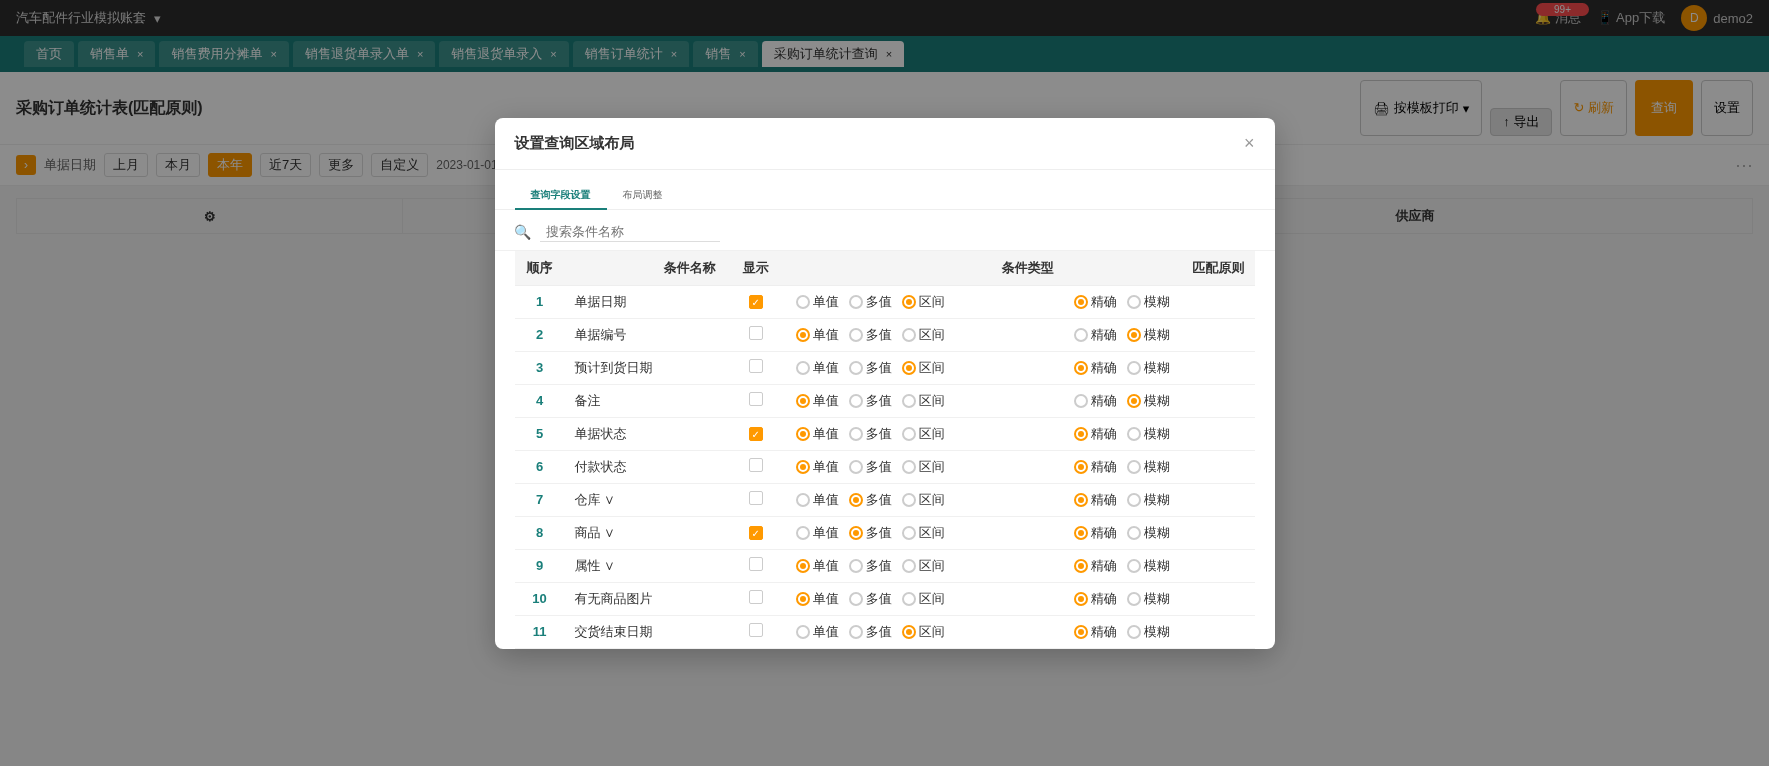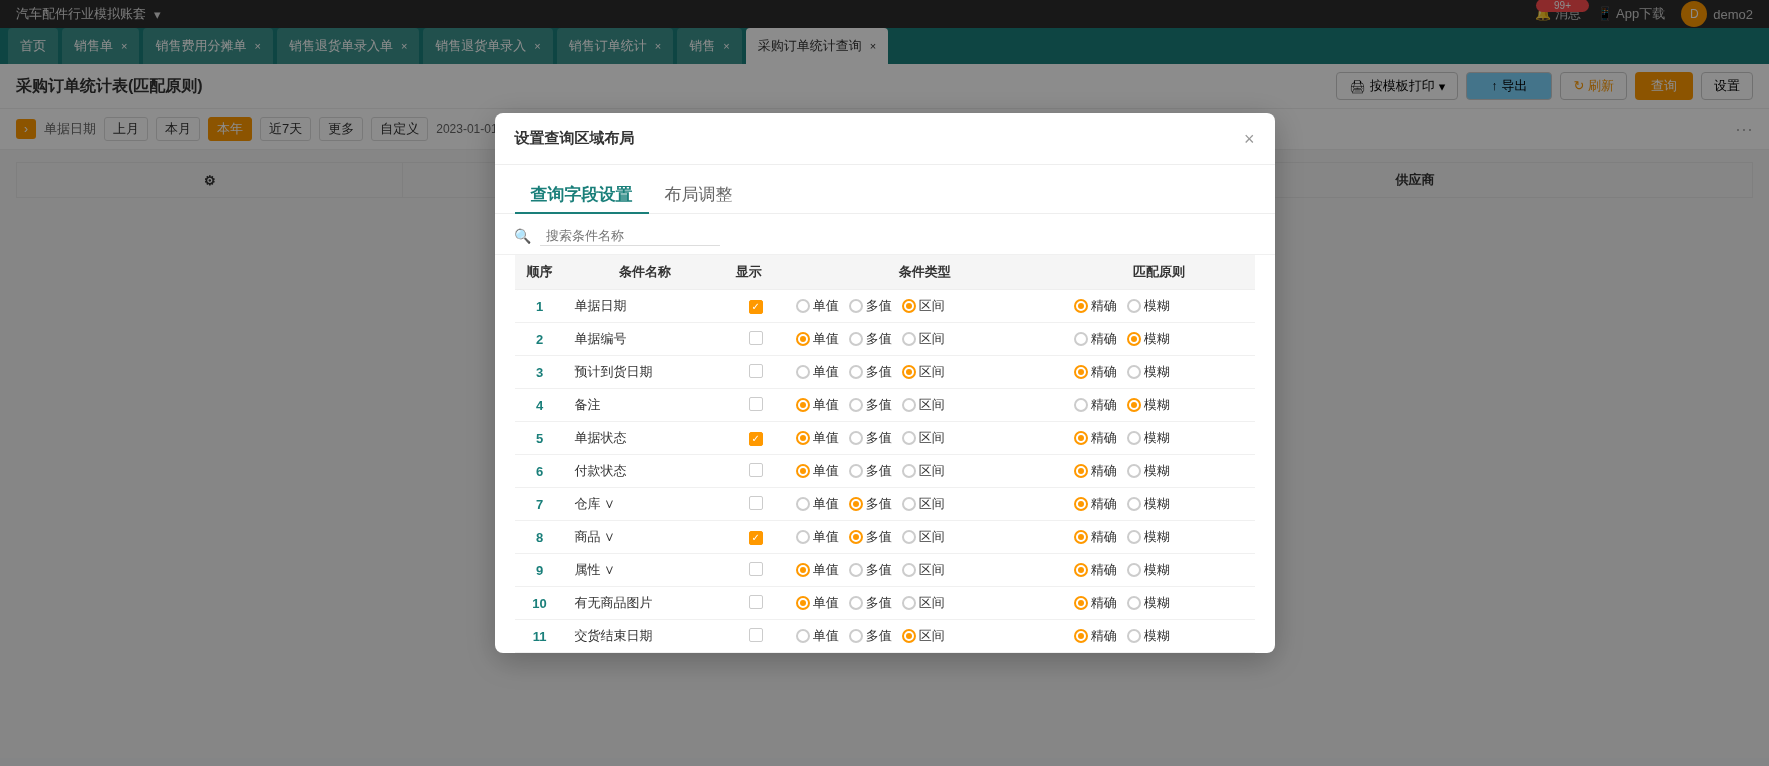--- a/index.html
+++ b/index.html
@@ -8,7 +8,7 @@
     
     .top-nav {
       background: #2d2d2d;
-      height: 28px;
+      height: 36px;
       display: flex;
       align-items: center;
       justify-content: space-between;

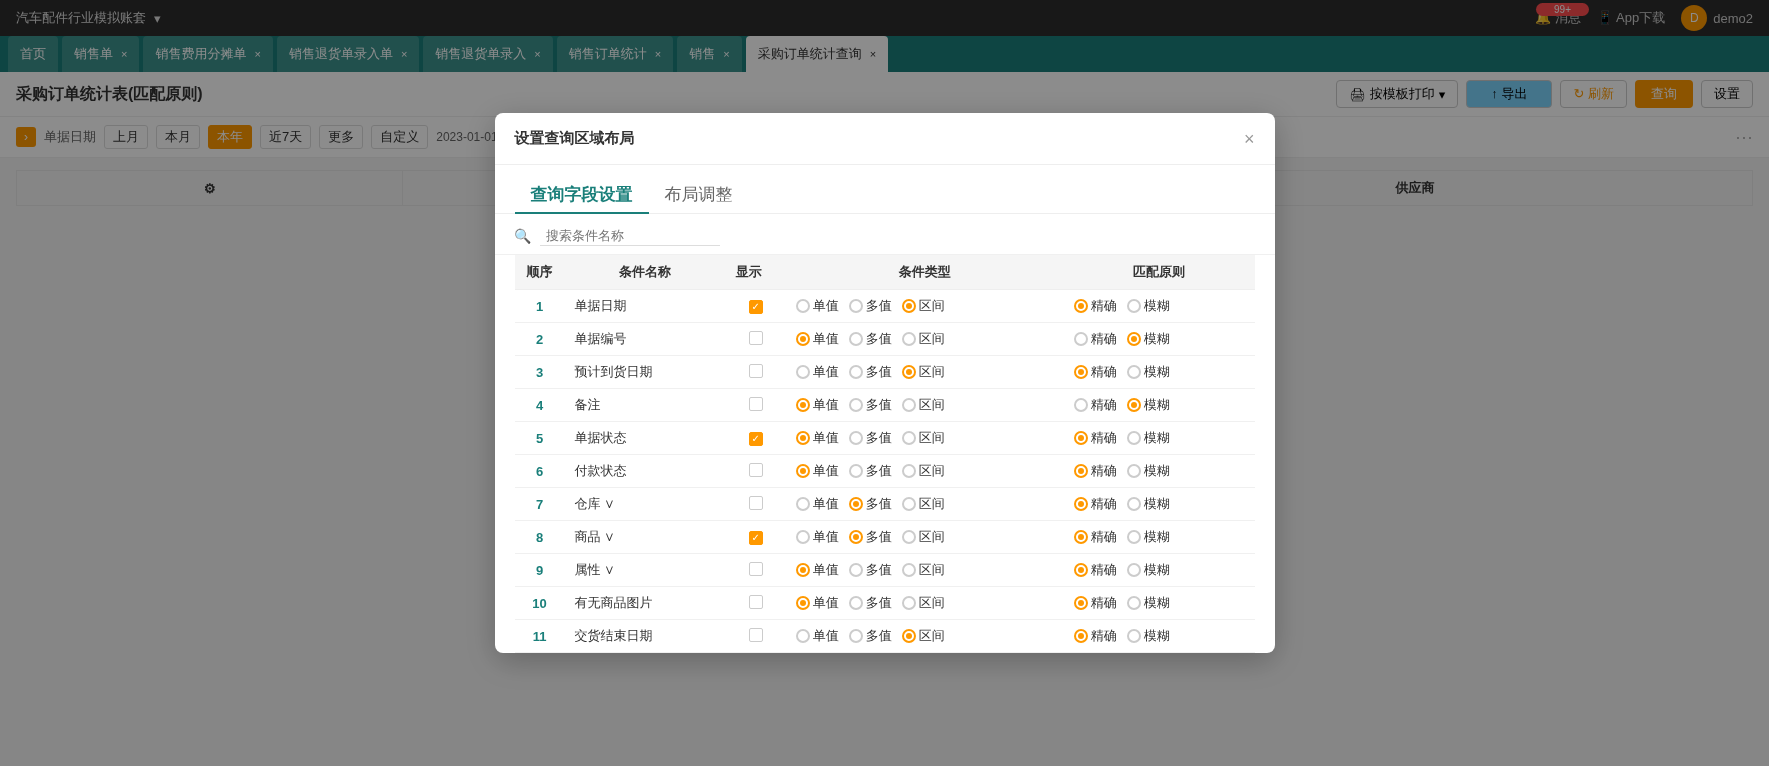--- a/index.html
+++ b/index.html
@@ -26,7 +26,8 @@
       background: #1a7f7a;
       height: 36px;
       display: flex;
-      padding: 0 8px;
+      align-items: center;
+      padding: 0 24px;
       gap: 4px;
     }
     .tab-item {

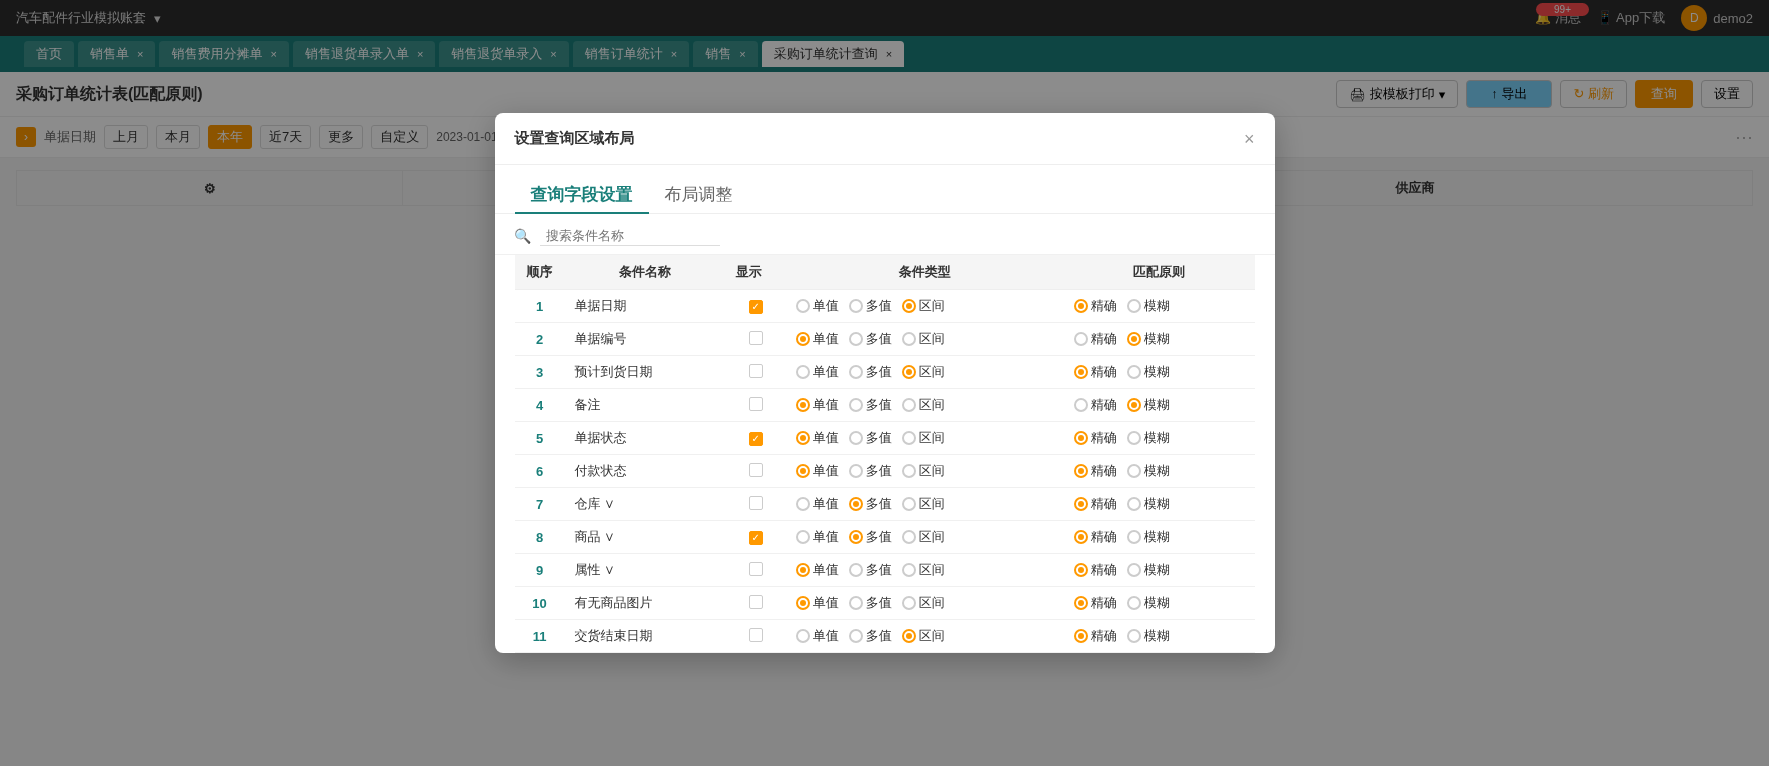--- a/index.html
+++ b/index.html
@@ -59,7 +59,7 @@
     .page-title { font-size: 16px; font-weight: bold; color: #333; }
     .page-actions { display: flex; gap: 8px; }
     .btn-print { border: 1px solid #ccc; background: #fff; padding: 4px 12px; border-radius: 4px; cursor: pointer; font-size: 13px; display: flex; align-items: center; gap: 4px; }
-    .btn-export { border: 1px solid #ccc; background: #7dd3fc; padding: 4px 24px; border-radius: 4px; cursor: pointer; font-size: 13px; }
+    .btn-export { border: 1px solid #ccc; background: #e5e5e5; padding: 4px 12px; border-radius: 4px; cursor: pointer; font-size: 13px; margin-top: 28px; }
     .btn-refresh { border: 1px solid #ccc; background: #fff; padding: 4px 12px; border-radius: 4px; cursor: pointer; font-size: 13px; color: #f90; }
     .btn-query { background: #f90; color: #fff; border: none; padding: 4px 16px; border-radius: 4px; cursor: pointer; font-size: 13px; }
     .btn-setting { background: #fff; border: 1px solid #ccc; padding: 4px 12px; border-radius: 4px; cursor: pointer; font-size: 13px; }

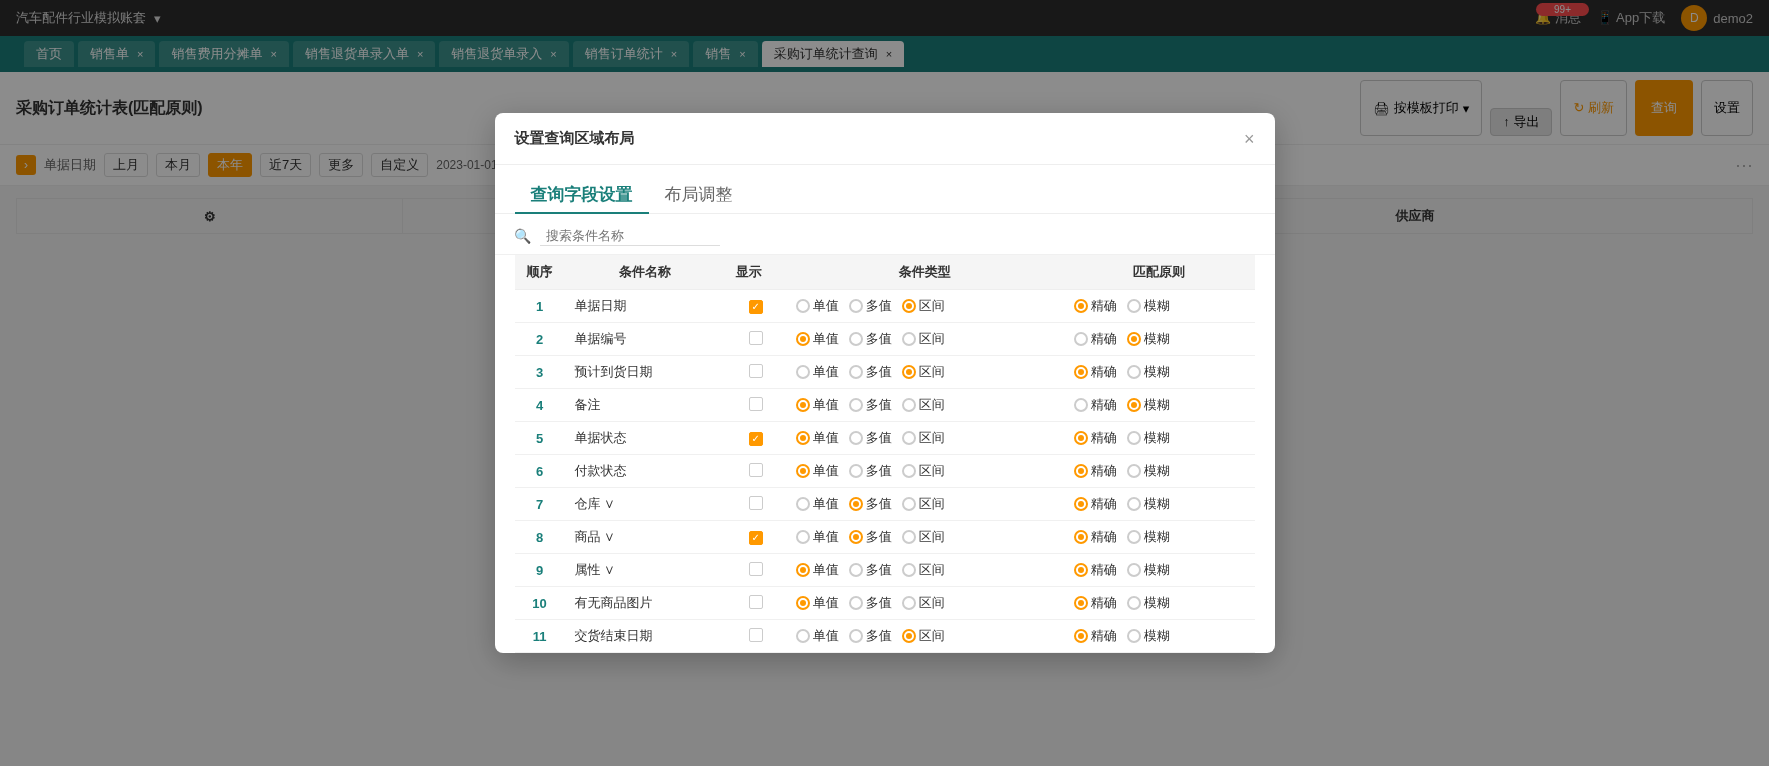--- a/index.html
+++ b/index.html
@@ -123,7 +123,7 @@
     }
     .dialog-tab {
       padding: 6px 16px;
-      font-size: 17px;
+      font-size: 10px;
       color: #666;
       cursor: pointer;
       border-bottom: 2px solid transparent;

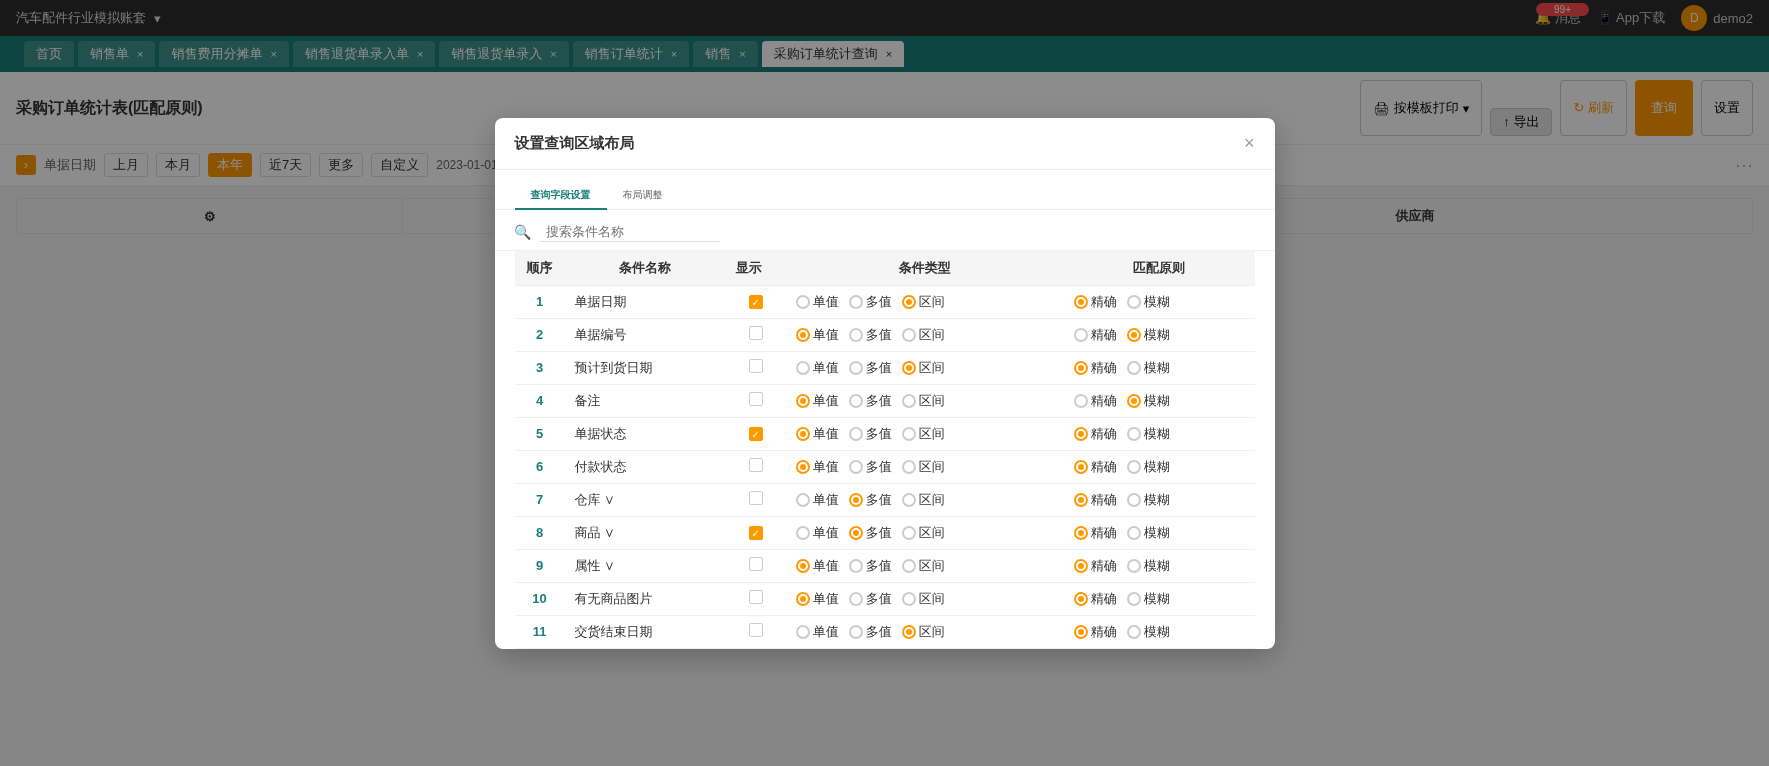--- a/index.html
+++ b/index.html
@@ -161,7 +161,7 @@
       padding: 8px 10px;
       font-size: 13px;
       color: #333;
-      text-align: center;
+      text-align: right;
       border-bottom: 1px solid #eee;
       position: sticky;
       top: 0;

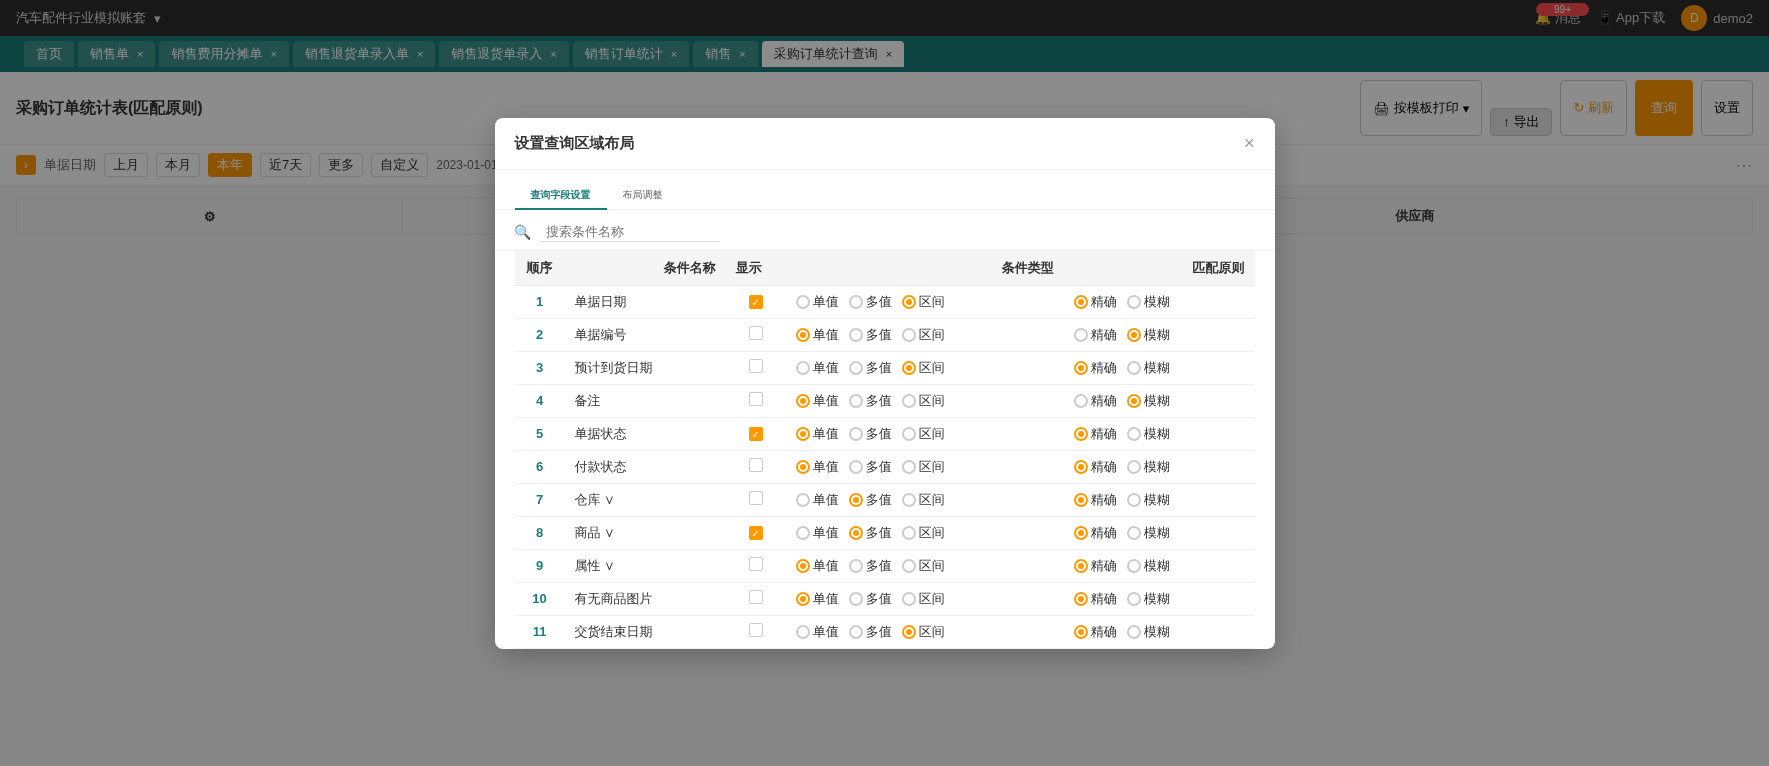--- a/index.html
+++ b/index.html
@@ -168,7 +168,7 @@
       z-index: 2;
     }
     .config-table thead th:first-child { text-align: center; width: 50px; }
-    .config-table thead th:nth-child(3) { text-align: left; width: 60px; }
+    .config-table thead th:nth-child(3) { text-align: center; width: 60px; }
 
     .config-table tbody tr { border-bottom: 1px solid #f0f0f0; }
     .config-table tbody td { padding: 7px 10px; font-size: 13px; color: #333; vertical-align: middle; }

